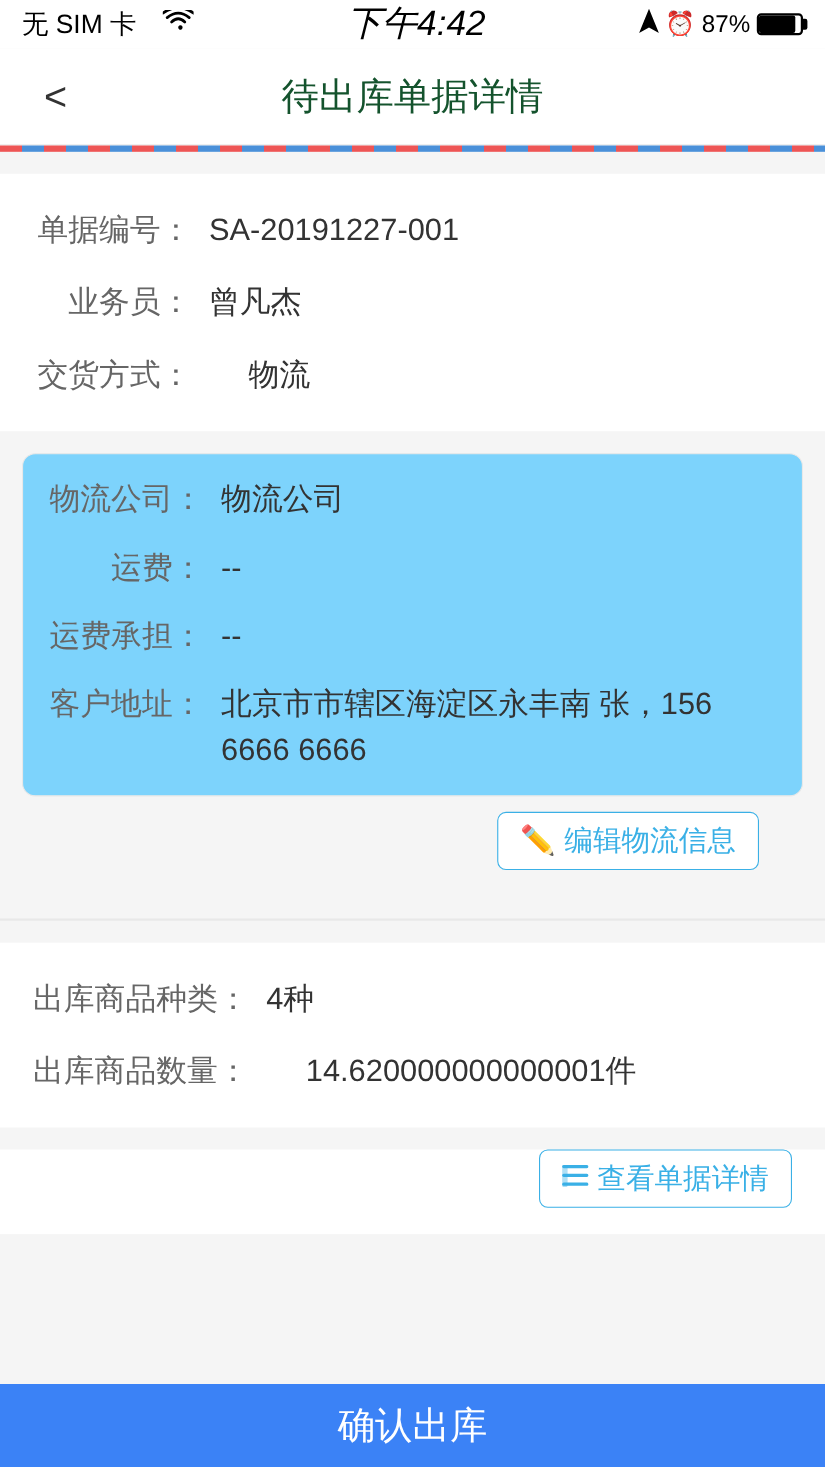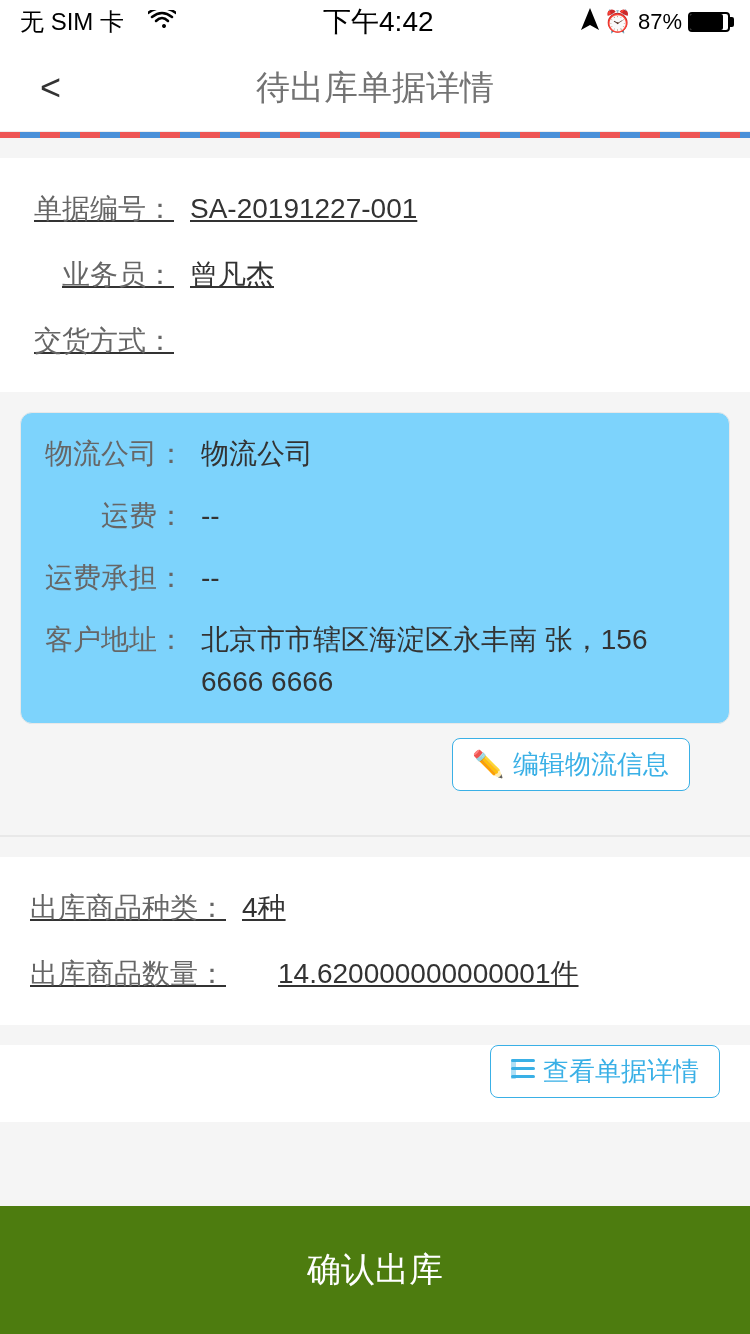--- a/index.html
+++ b/index.html
@@ -26,7 +26,7 @@
       color: #000;
     }
     .status-left { display: flex; align-items: center; gap: 24px; }
-    .status-center { font-size: 28px; font-weight: 500; }
+    .status-center { font-size: 32px; font-weight: 500; font-style: italic; }
     .status-right { display: flex; align-items: center; gap: 6px; font-size: 22px; }
     .battery-icon {
       width: 42px; height: 20px; border: 2px solid #000; border-radius: 4px;

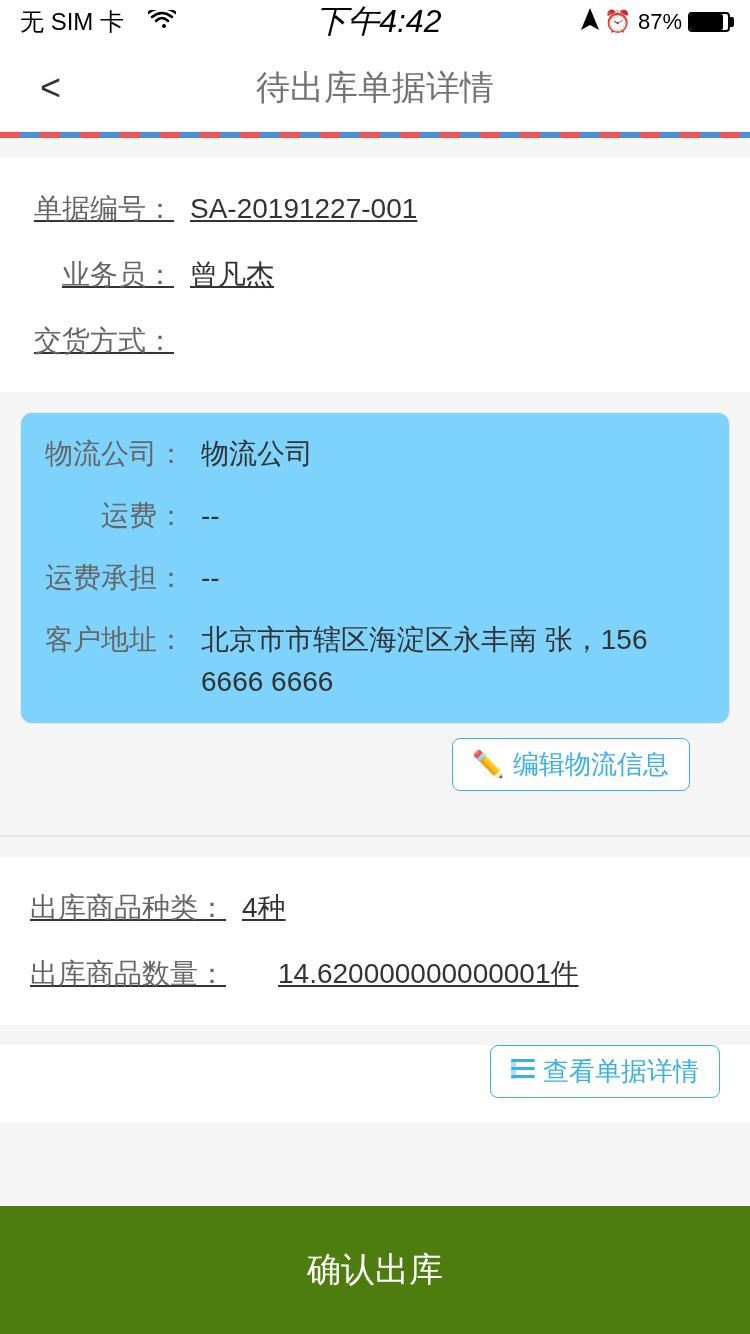--- a/index.html
+++ b/index.html
@@ -63,7 +63,7 @@
       transform: translateX(-50%);
       font-size: 34px;
       font-weight: 500;
-      color: #737373;
+      color: #14532d;
     }
 
     

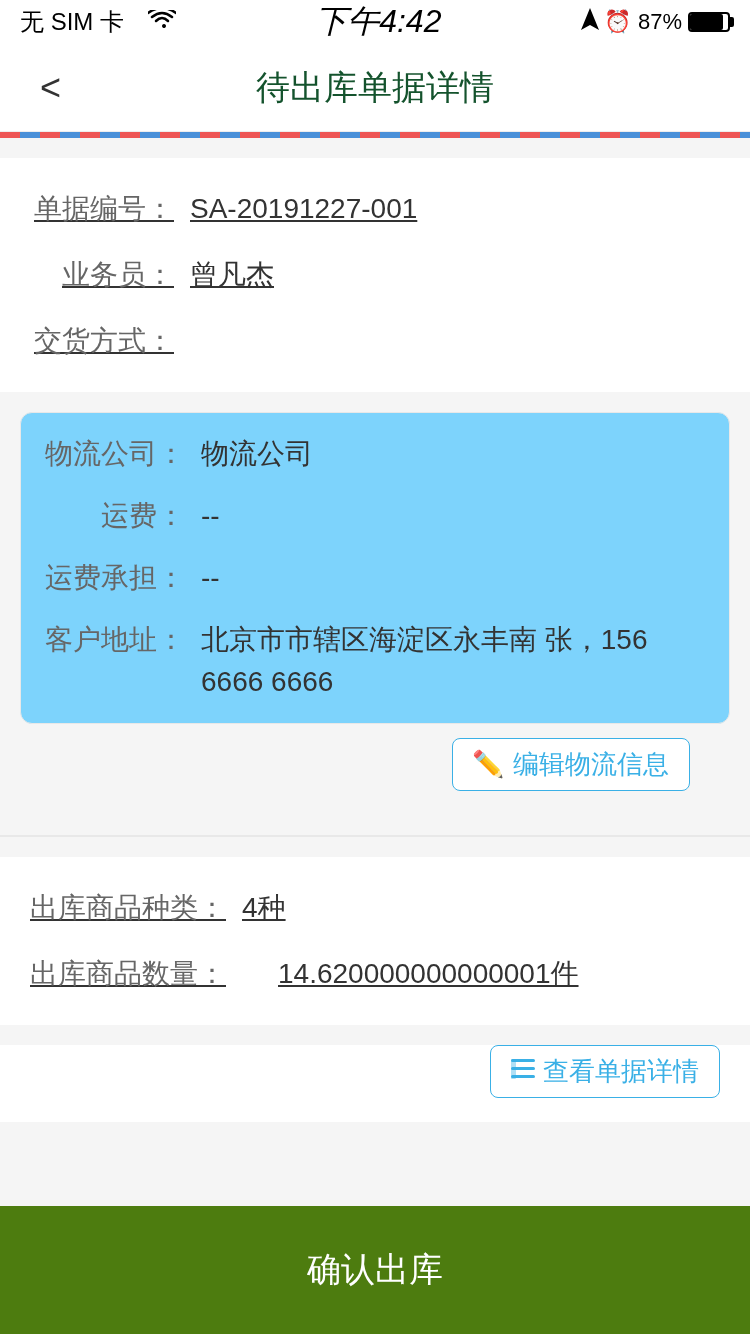--- a/index.html
+++ b/index.html
@@ -112,7 +112,6 @@
       align-items: flex-start;
       margin-bottom: 24px;
       line-height: 1.5;
-      text-decoration: underline;
     }
     .info-row:last-child { margin-bottom: 0; gap: 36px; }
     .info-label {

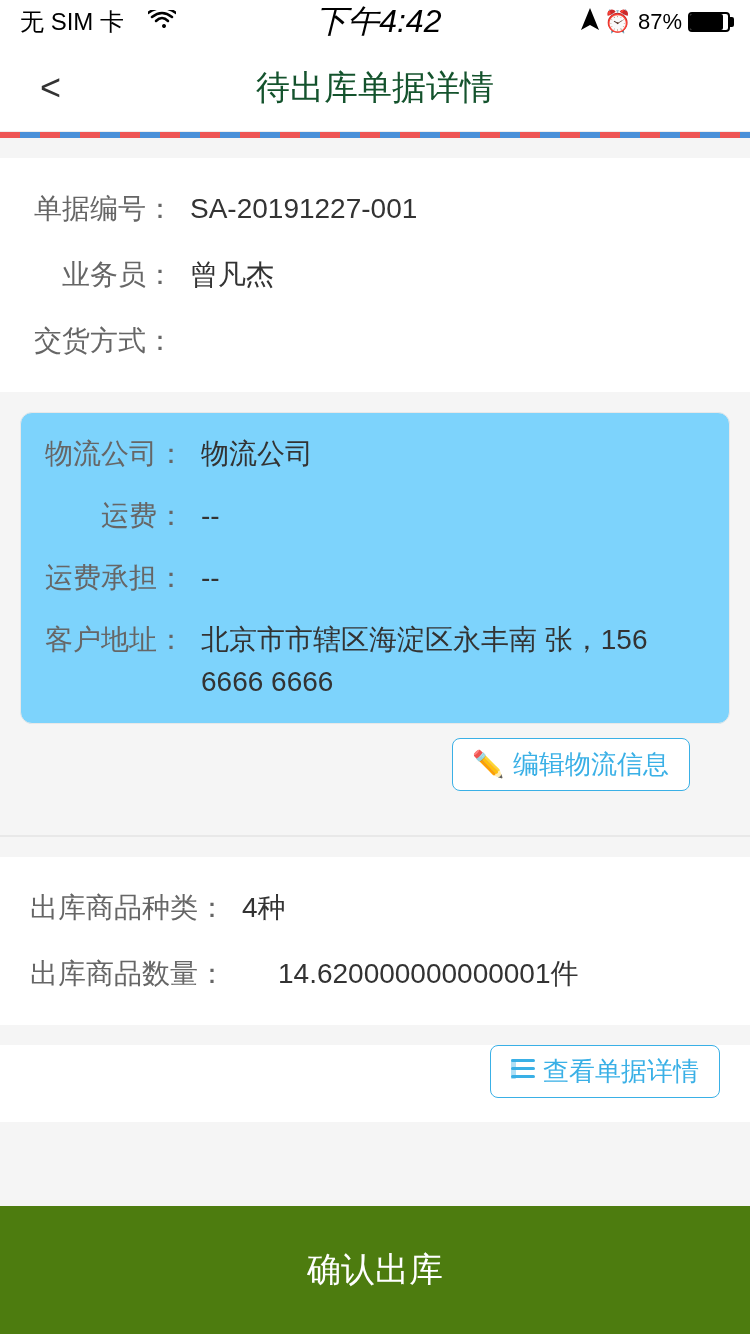--- a/index.html
+++ b/index.html
@@ -274,6 +274,7 @@
     </div>
     <div class="info-row">
       <span class="info-label">交货方式：</span>
+      <span class="info-value">物流</span>
     </div>
   </div>
 

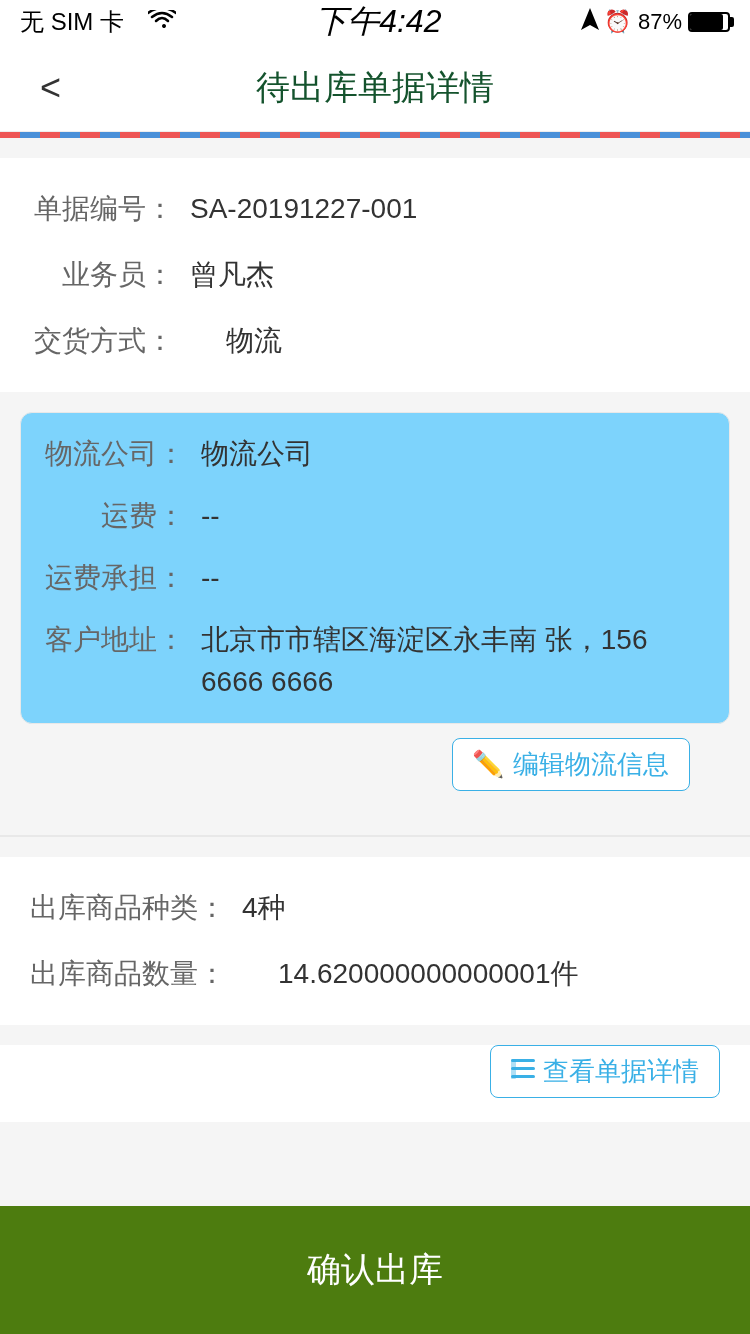--- a/index.html
+++ b/index.html
@@ -193,8 +193,8 @@
       bottom: 0;
       left: 0;
       width: 750px;
-      background: #4d7c0f;
-      padding: 41px 0;
+      background: #3b82f6;
+      padding: 15px 0;
       text-align: center;
       cursor: pointer;
     }

